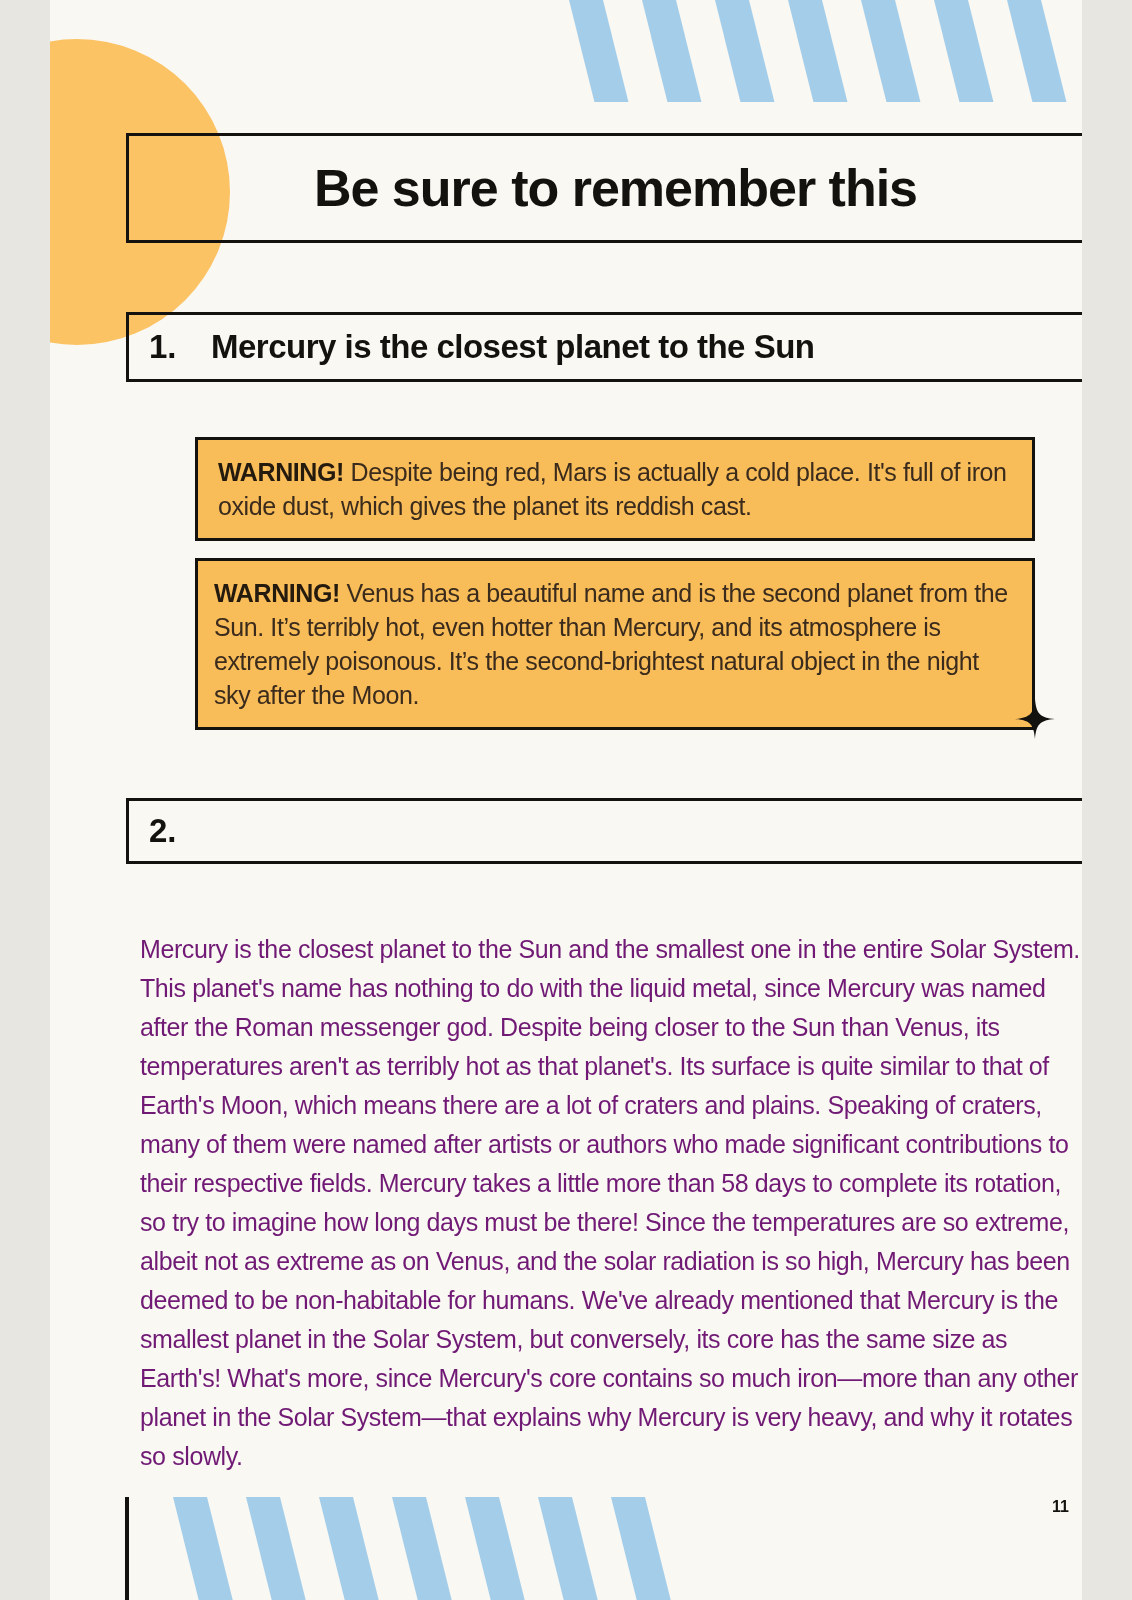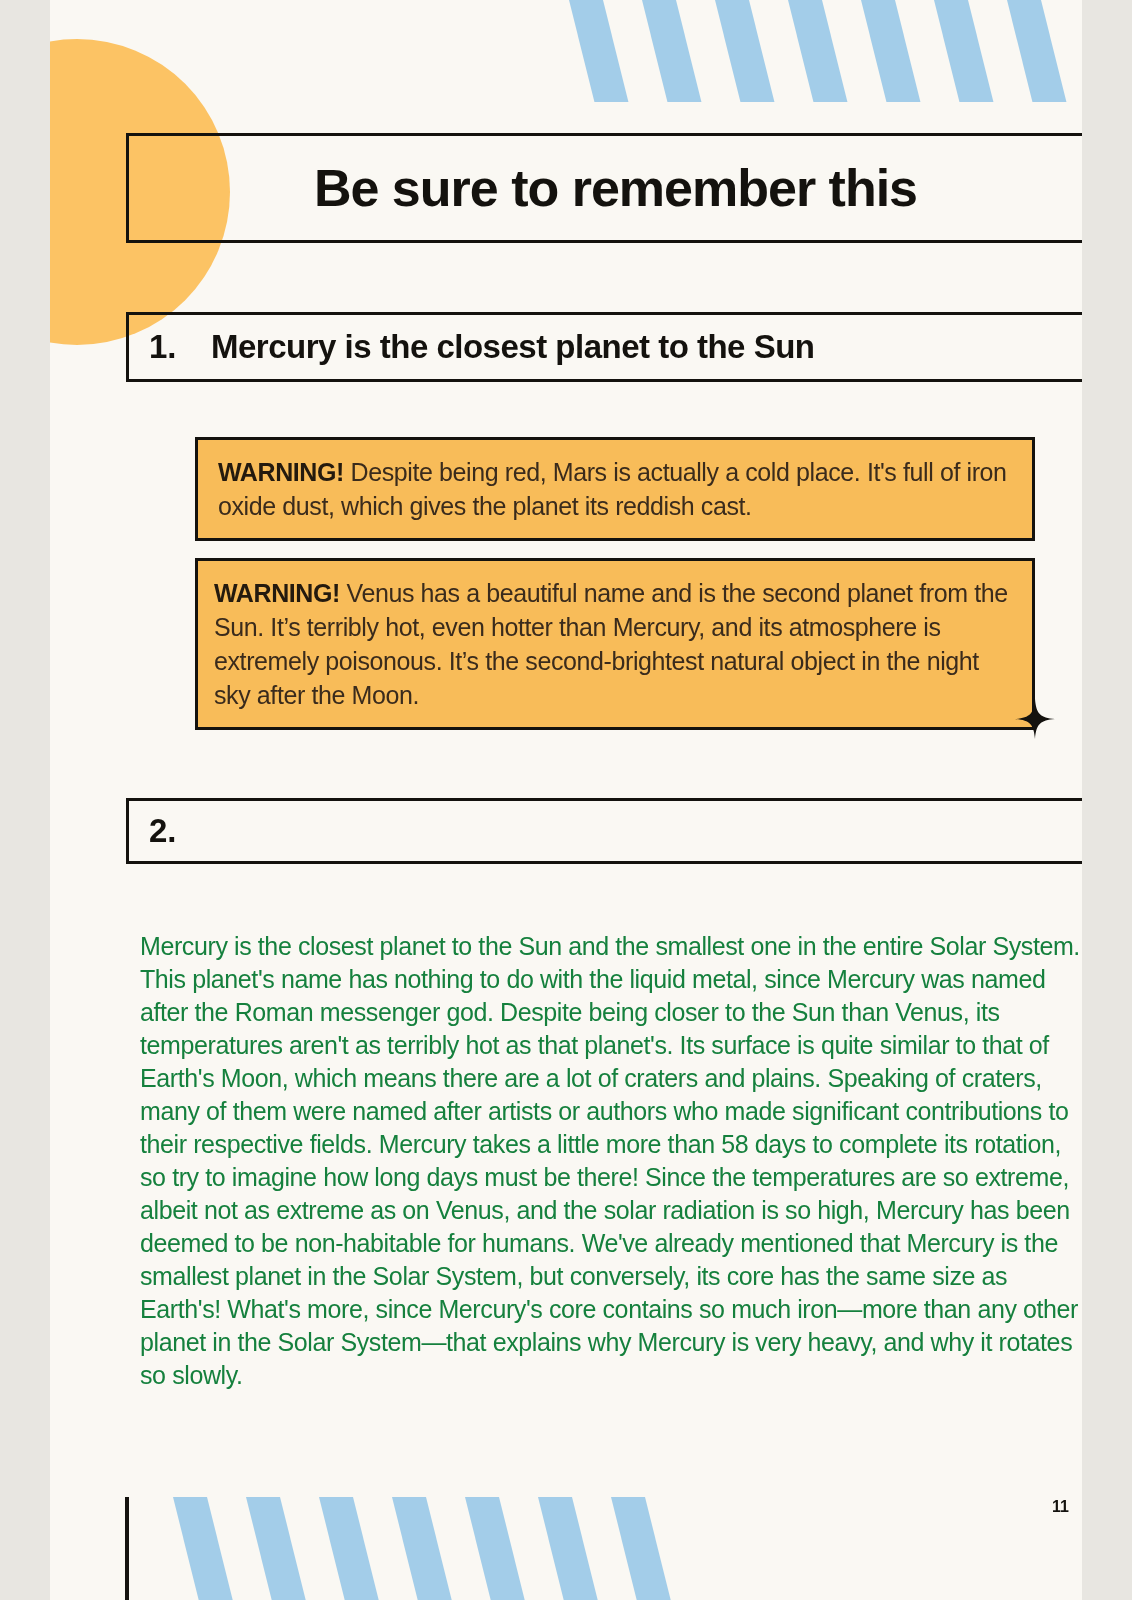--- a/index.html
+++ b/index.html
@@ -98,9 +98,9 @@
     left:90px;top:905px;
     width:950px;
     font-size:25px;
-    line-height:33px;
+    line-height:39px;
     letter-spacing:-0.4px;
-    color:#15803d;
+    color:#701a75;
   }
   
   .page-number{

